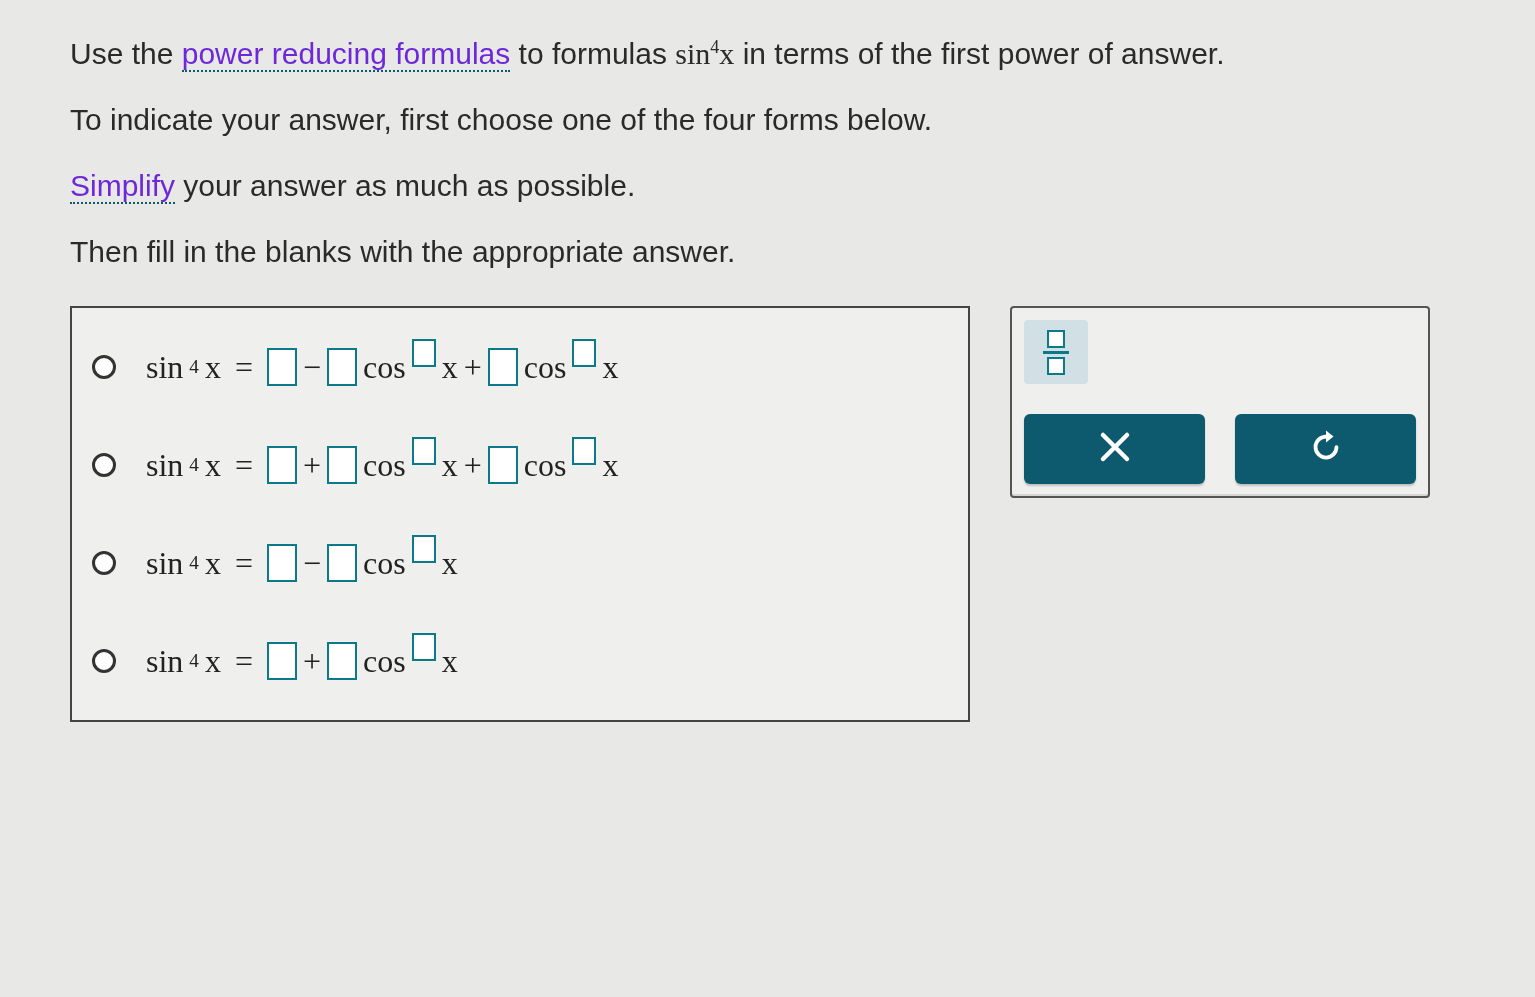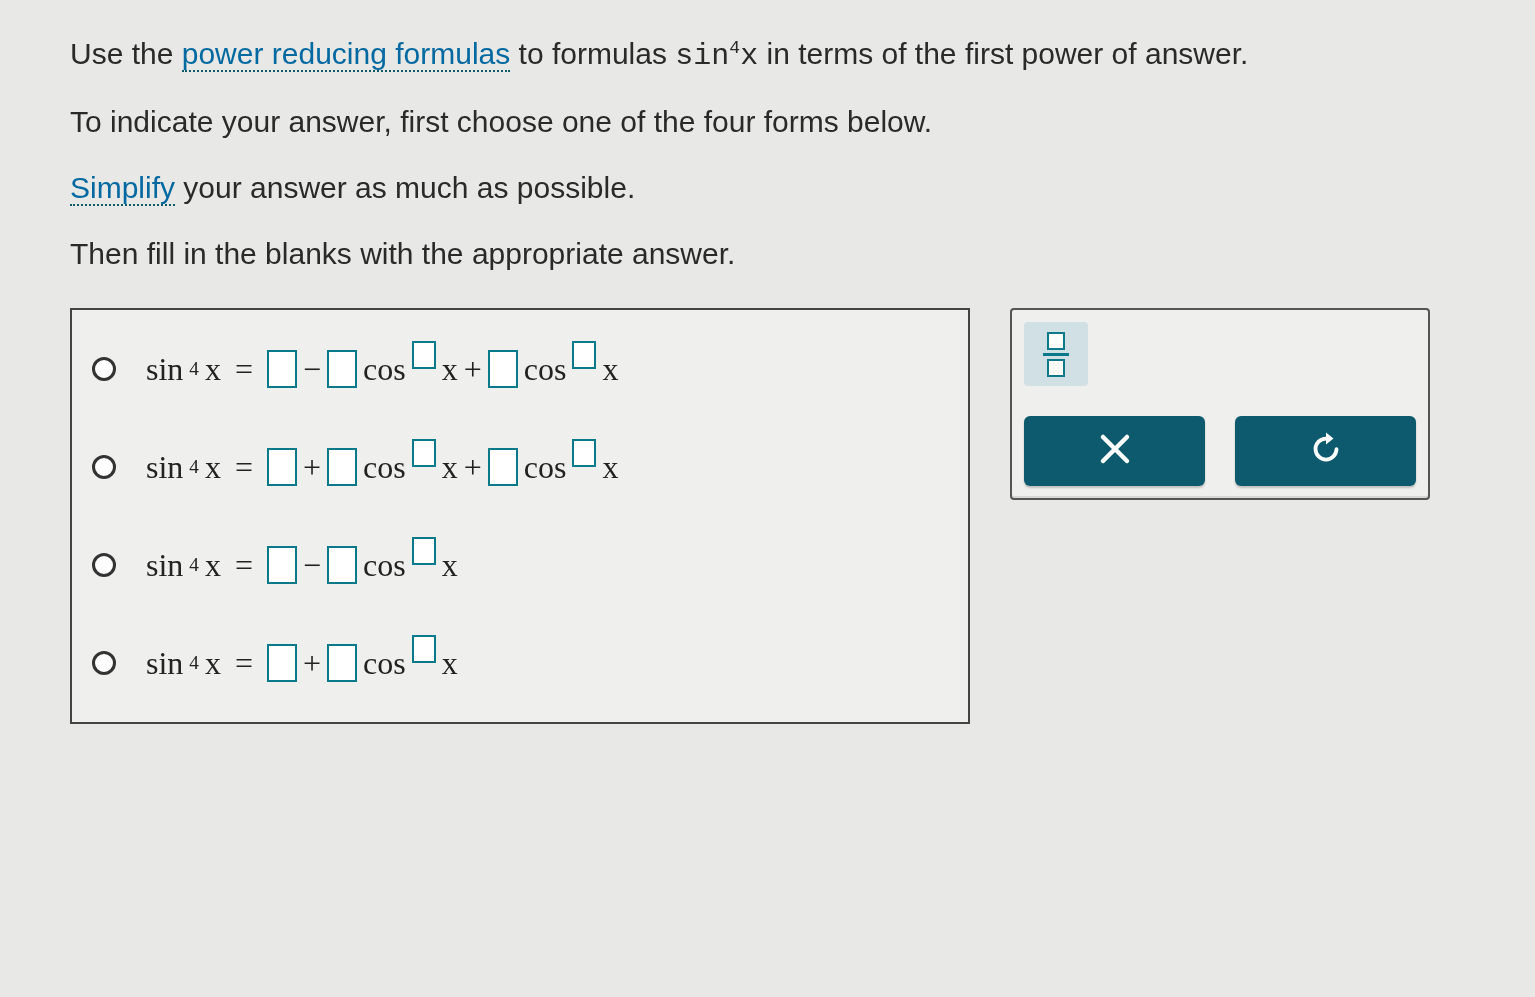--- a/index.html
+++ b/index.html
@@ -20,7 +20,7 @@
     color: #2a2a2a;
   }
   .term-link {
-    color: #0369a1;
+    color: #6d28d9;
     border-bottom: 2px dotted #0a5a6a;
     cursor: pointer;
   }

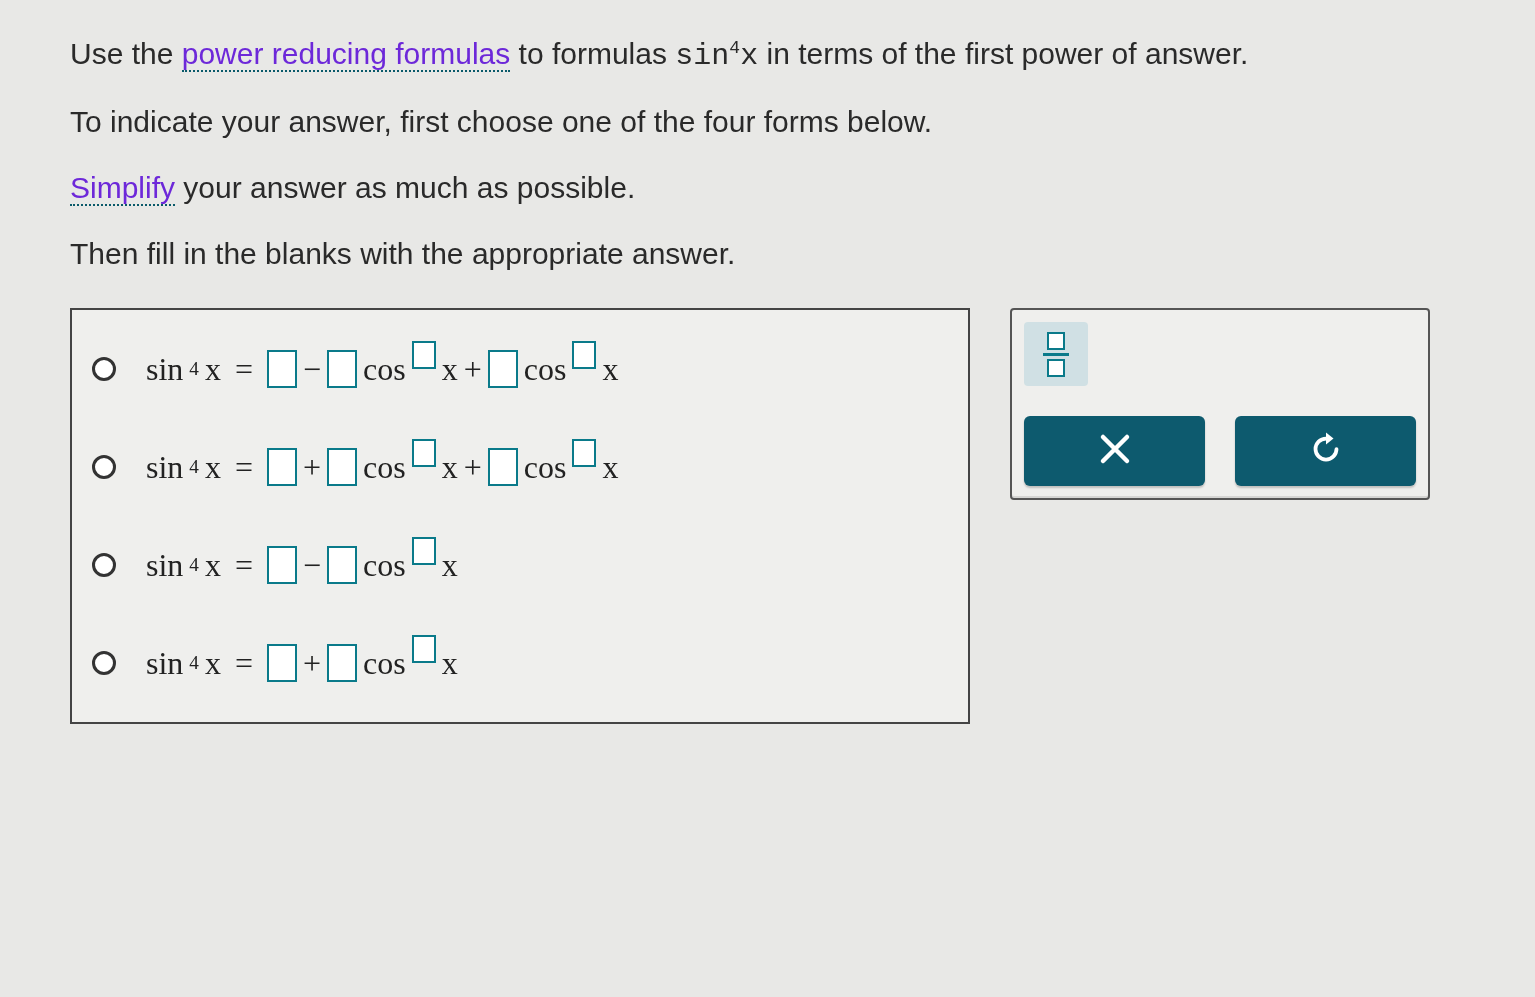--- a/index.html
+++ b/index.html
@@ -25,7 +25,7 @@
     cursor: pointer;
   }
   .math-expr {
-    font-family: Liberation Mono, monospace;
+    font-family: Liberation Serif, serif;
   }
   .sup {
     font-size: 0.6em;

